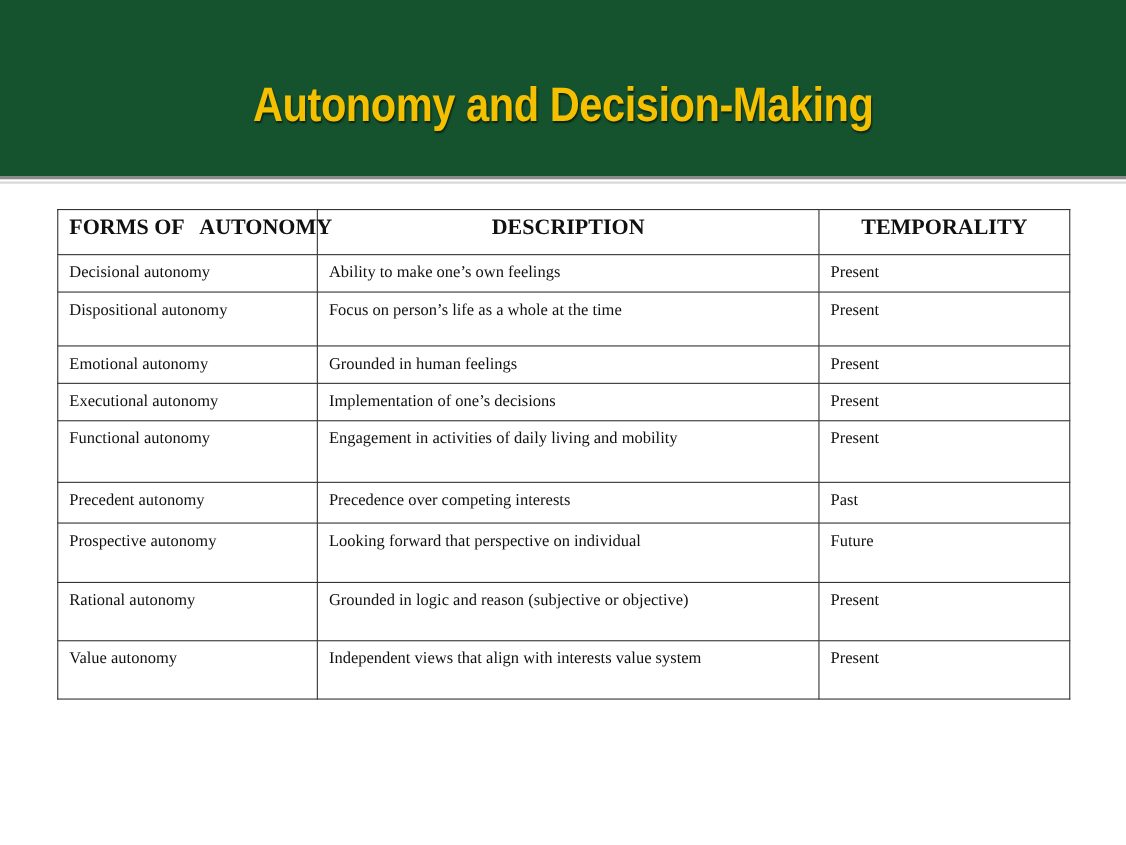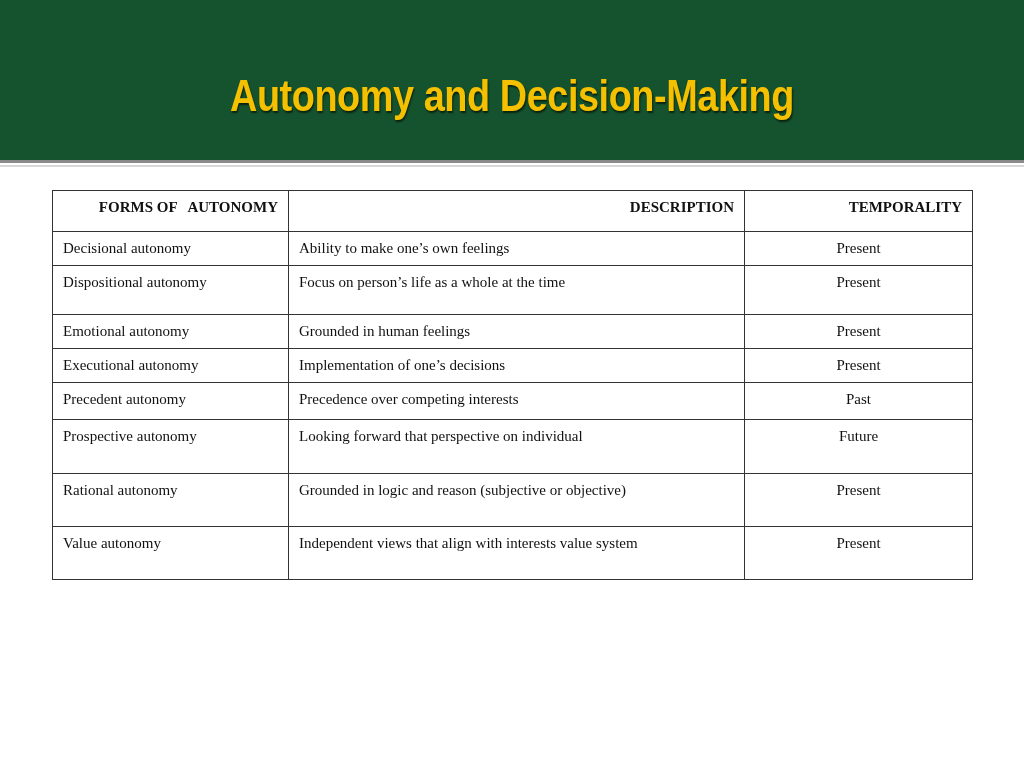--- a/index.html
+++ b/index.html
@@ -43,7 +43,7 @@
       line-height: 17px;
     }
     table.forms th {
-      font-weight: bold; font-size: 15px; text-align: right;
+      font-weight: bold; font-size: 20px; text-align: center;
       height: 32px;
     }
     col.c1 { width: 236px; }

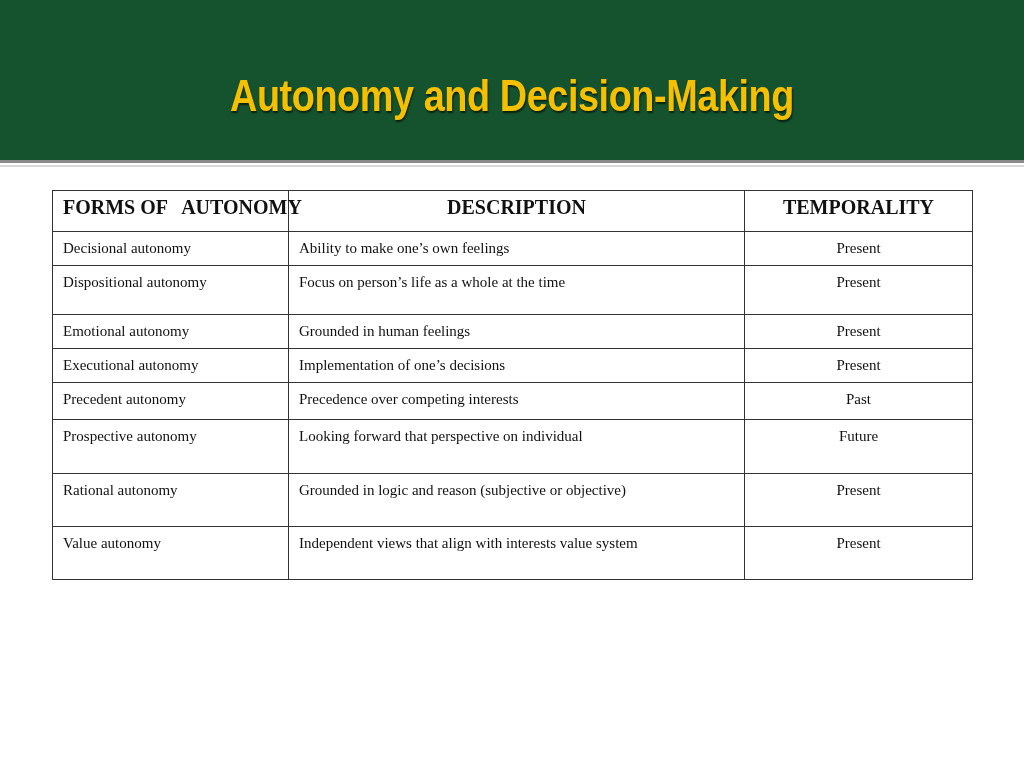--- a/index.html
+++ b/index.html
@@ -50,7 +50,7 @@
     col.c2 { width: 456px; }
     col.c3 { width: 228px; }
     td.desc { padding-left: 40px; }
-    td.temp { padding-left: 109px; text-align: center; }
+    td.temp { padding-left: 109px; text-align: left; }
   </style>
 </head>
 <body>

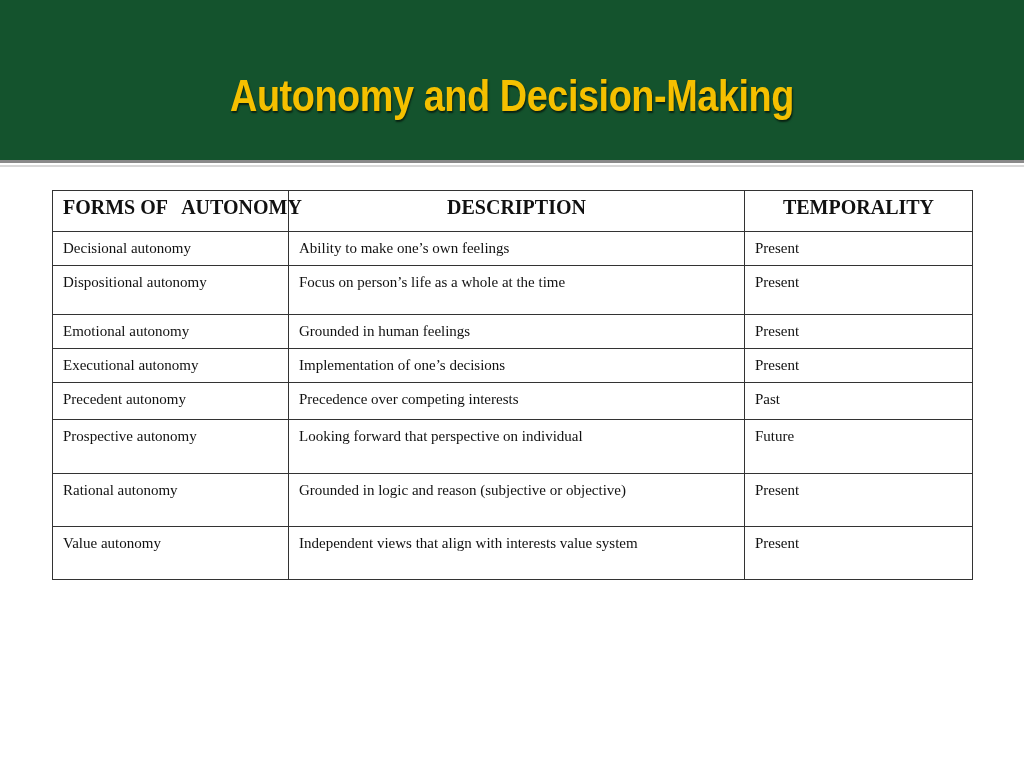--- a/index.html
+++ b/index.html
@@ -95,6 +95,11 @@
       <td class="desc">Implementation of one’s decisions</td>
       <td class="temp">Present</td>
     </tr>
+    <tr style="height:56px">
+      <td>Functional autonomy</td>
+      <td class="desc">Engagement in activities of daily living and mobility</td>
+      <td class="temp">Present</td>
+    </tr>
     <tr style="height:37px">
       <td>Precedent autonomy</td>
       <td class="desc">Precedence over competing interests</td>

